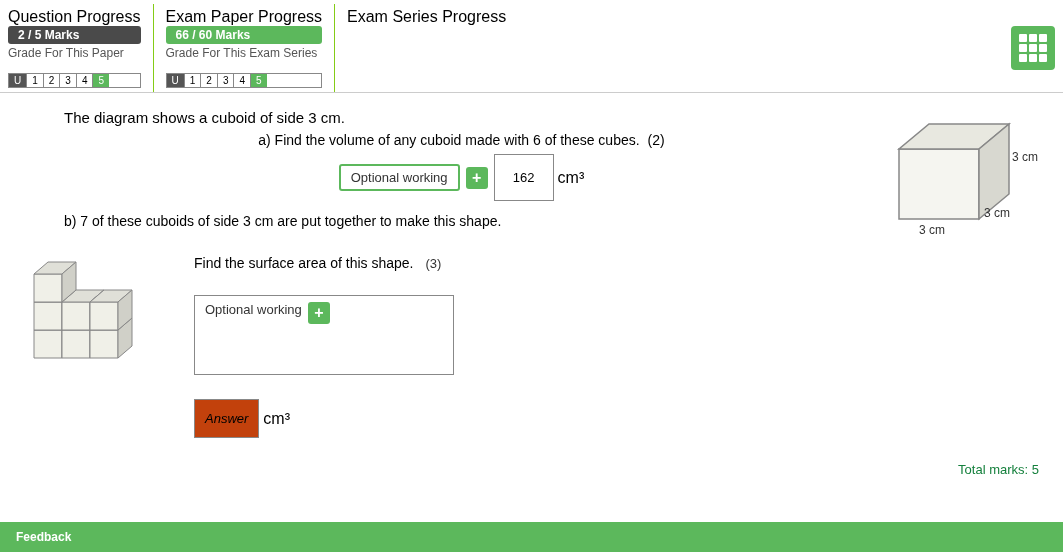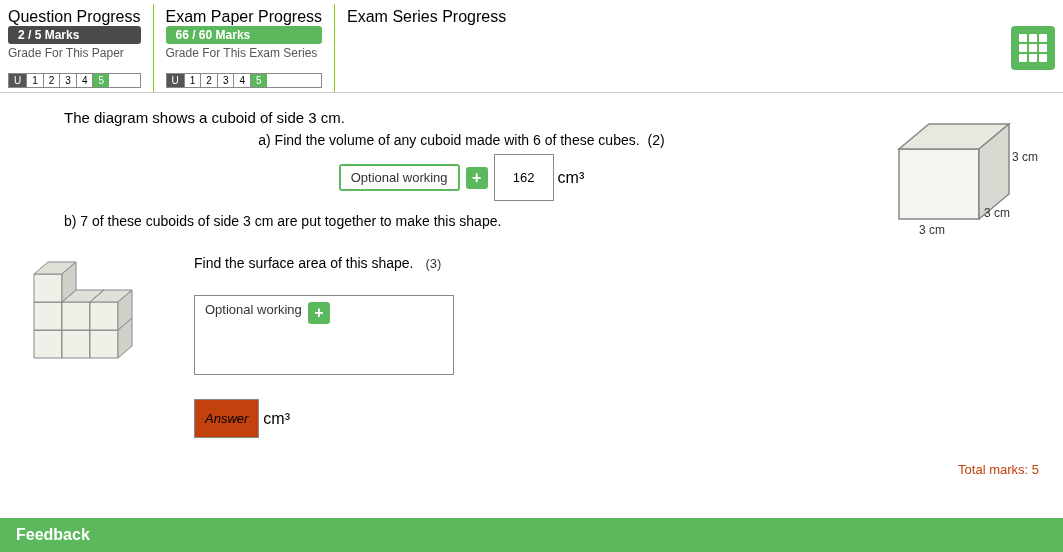--- a/index.html
+++ b/index.html
@@ -238,7 +238,7 @@
       font-size: 13px;
       text-align: right;
       margin-top: auto;
-      color: #c2410c;
+      color: #15803d;
     }
 
     .feedback-bar {

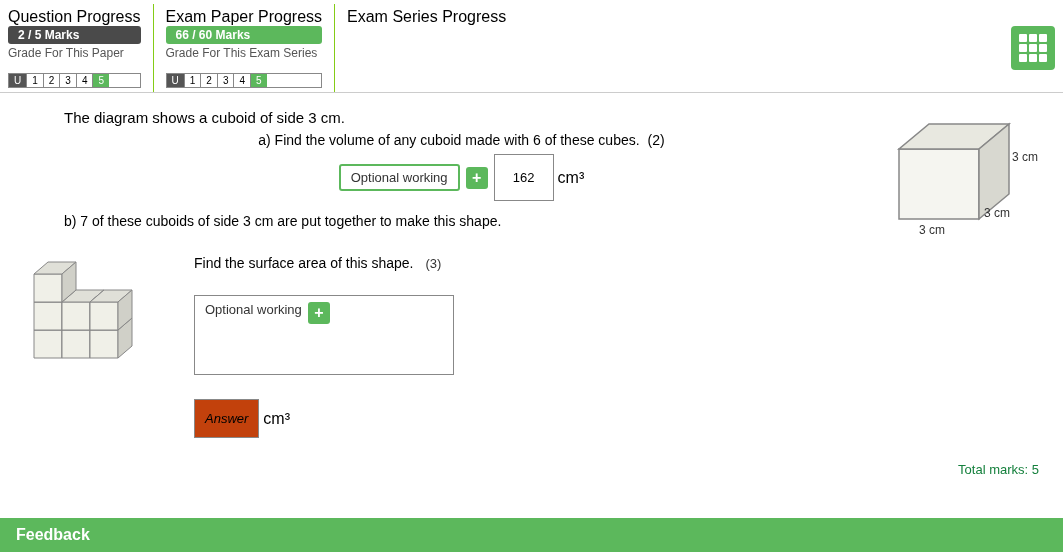--- a/index.html
+++ b/index.html
@@ -245,7 +245,7 @@
       background: #5cb85c;
       color: white;
       padding: 8px 16px;
-      font-size: 16px;
+      font-size: 12px;
       font-weight: bold;
     }
 

